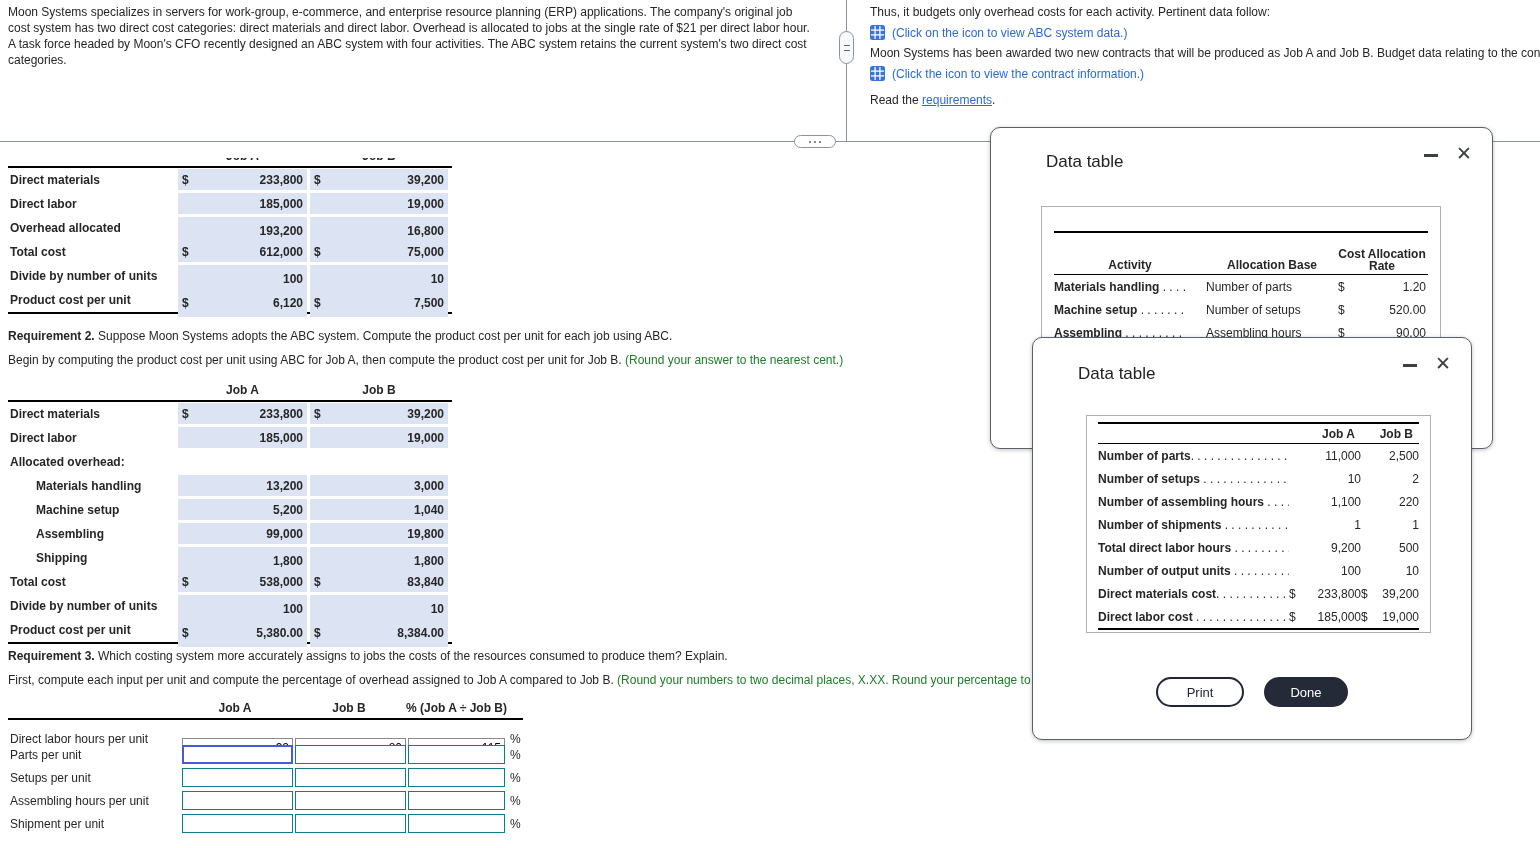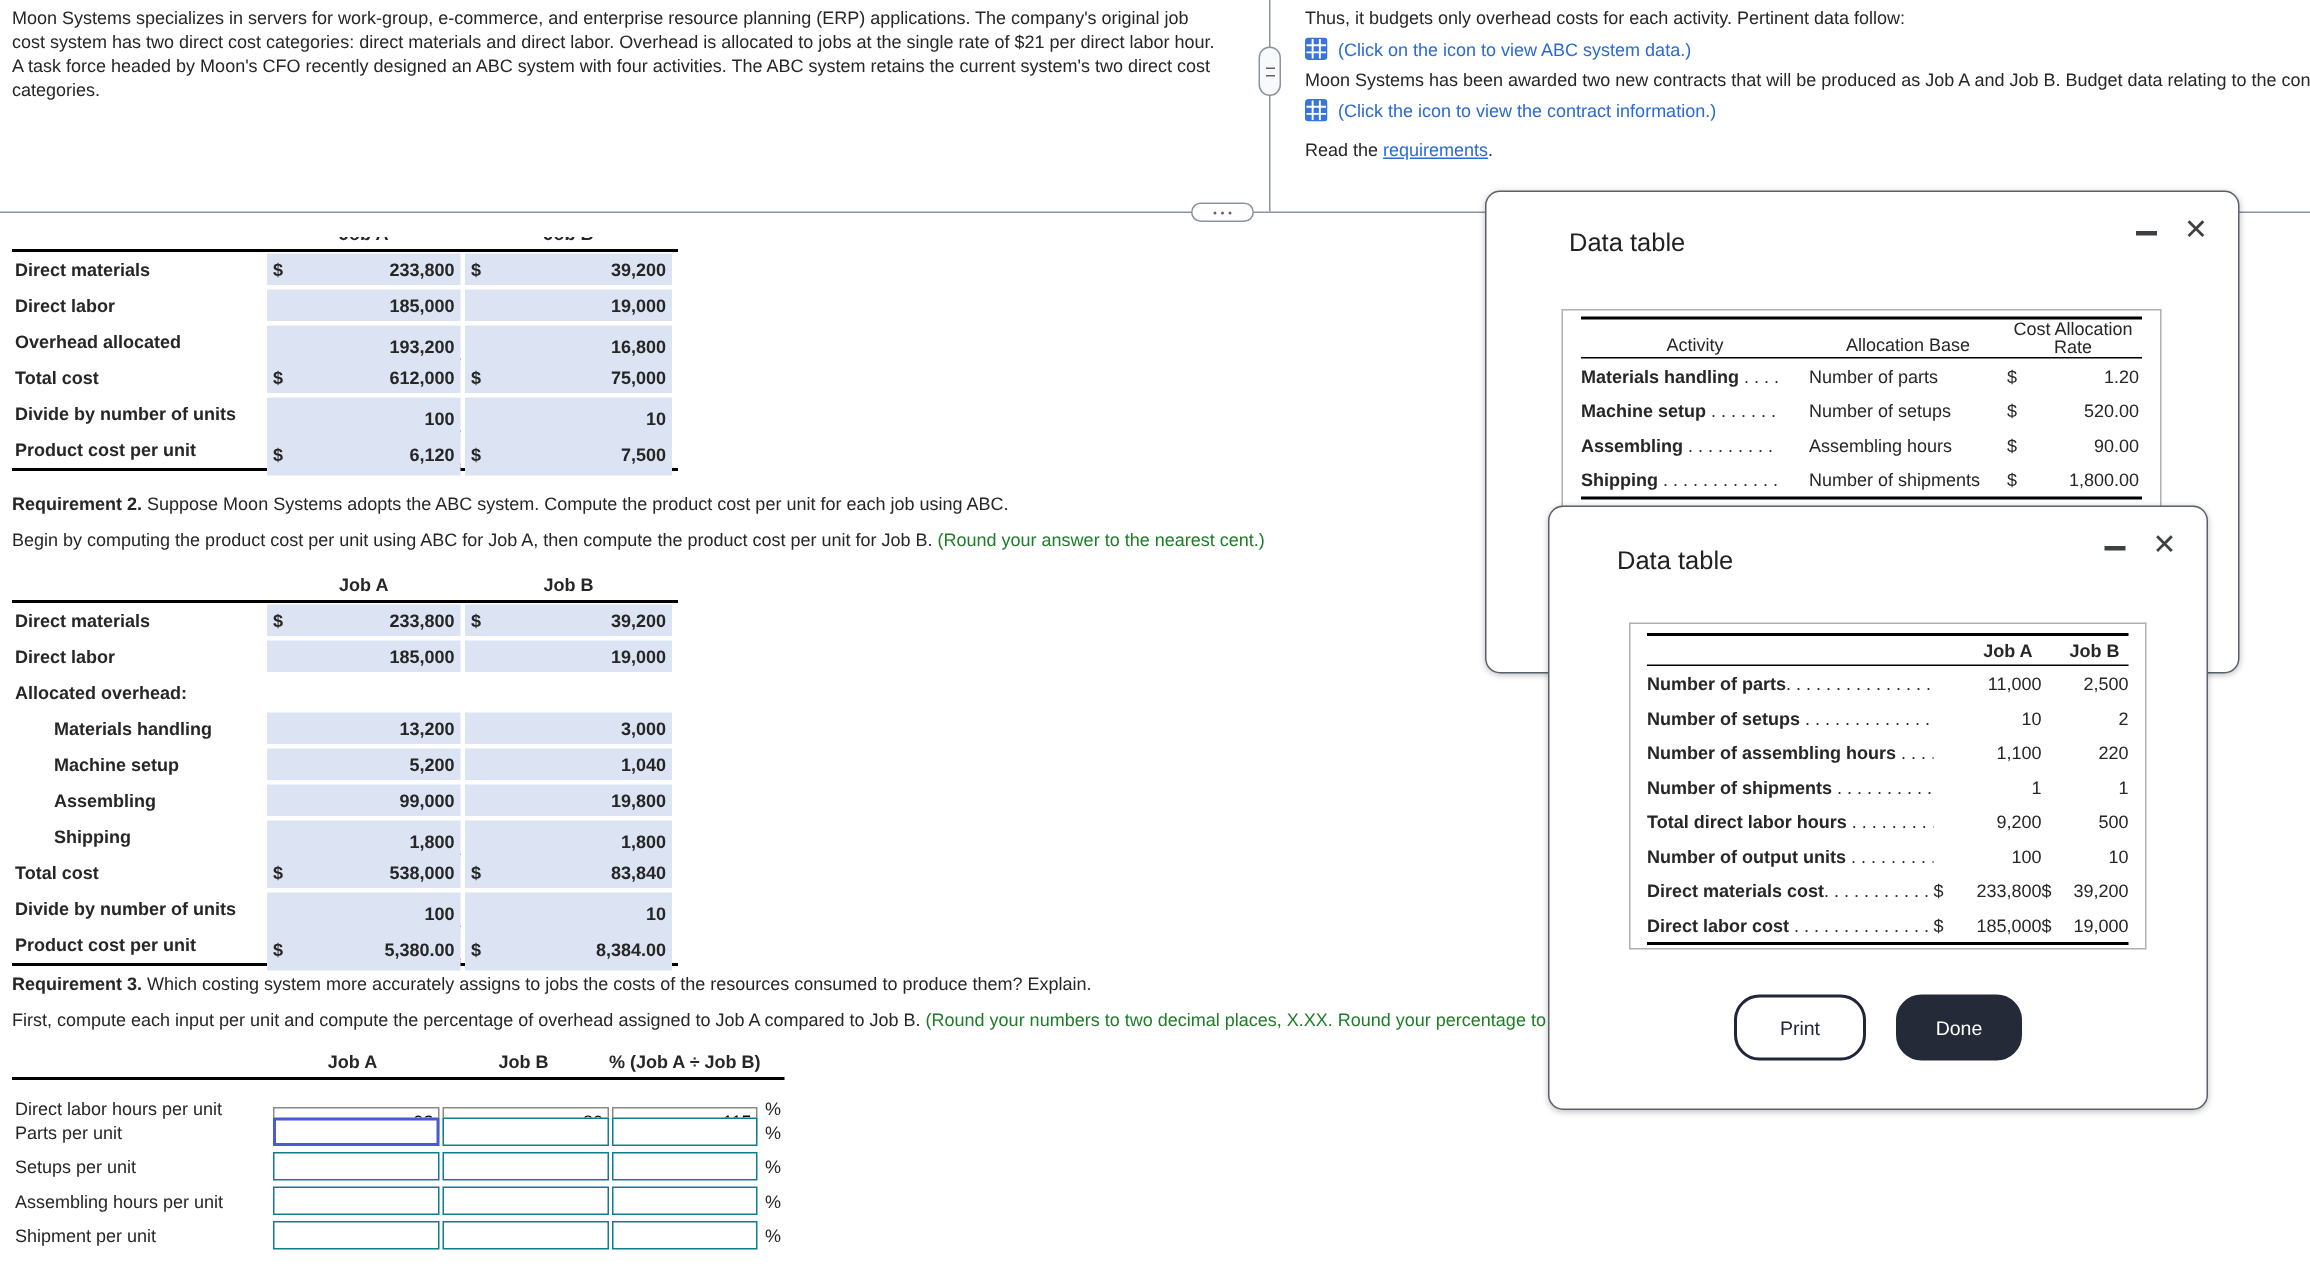--- a/index.html
+++ b/index.html
@@ -91,7 +91,7 @@
 
   
   .d1-head { display:grid; grid-template-columns:152px 132px 16px 72px; border-top:2px solid #000;
-    border-bottom:1px solid #000; height:28px; align-items:end; font-weight:normal; padding-bottom:2px; }
+    border-bottom:1px solid #000; height:44px; align-items:end; font-weight:bold; padding-bottom:2px;margin-top:20px; }
   .d1-head .h-act { text-align:center; }
   .d1-head .h-base { text-align:center; }
   .d1-head .h-rate { grid-column:3 / span 2; text-align:center; line-height:12px; }

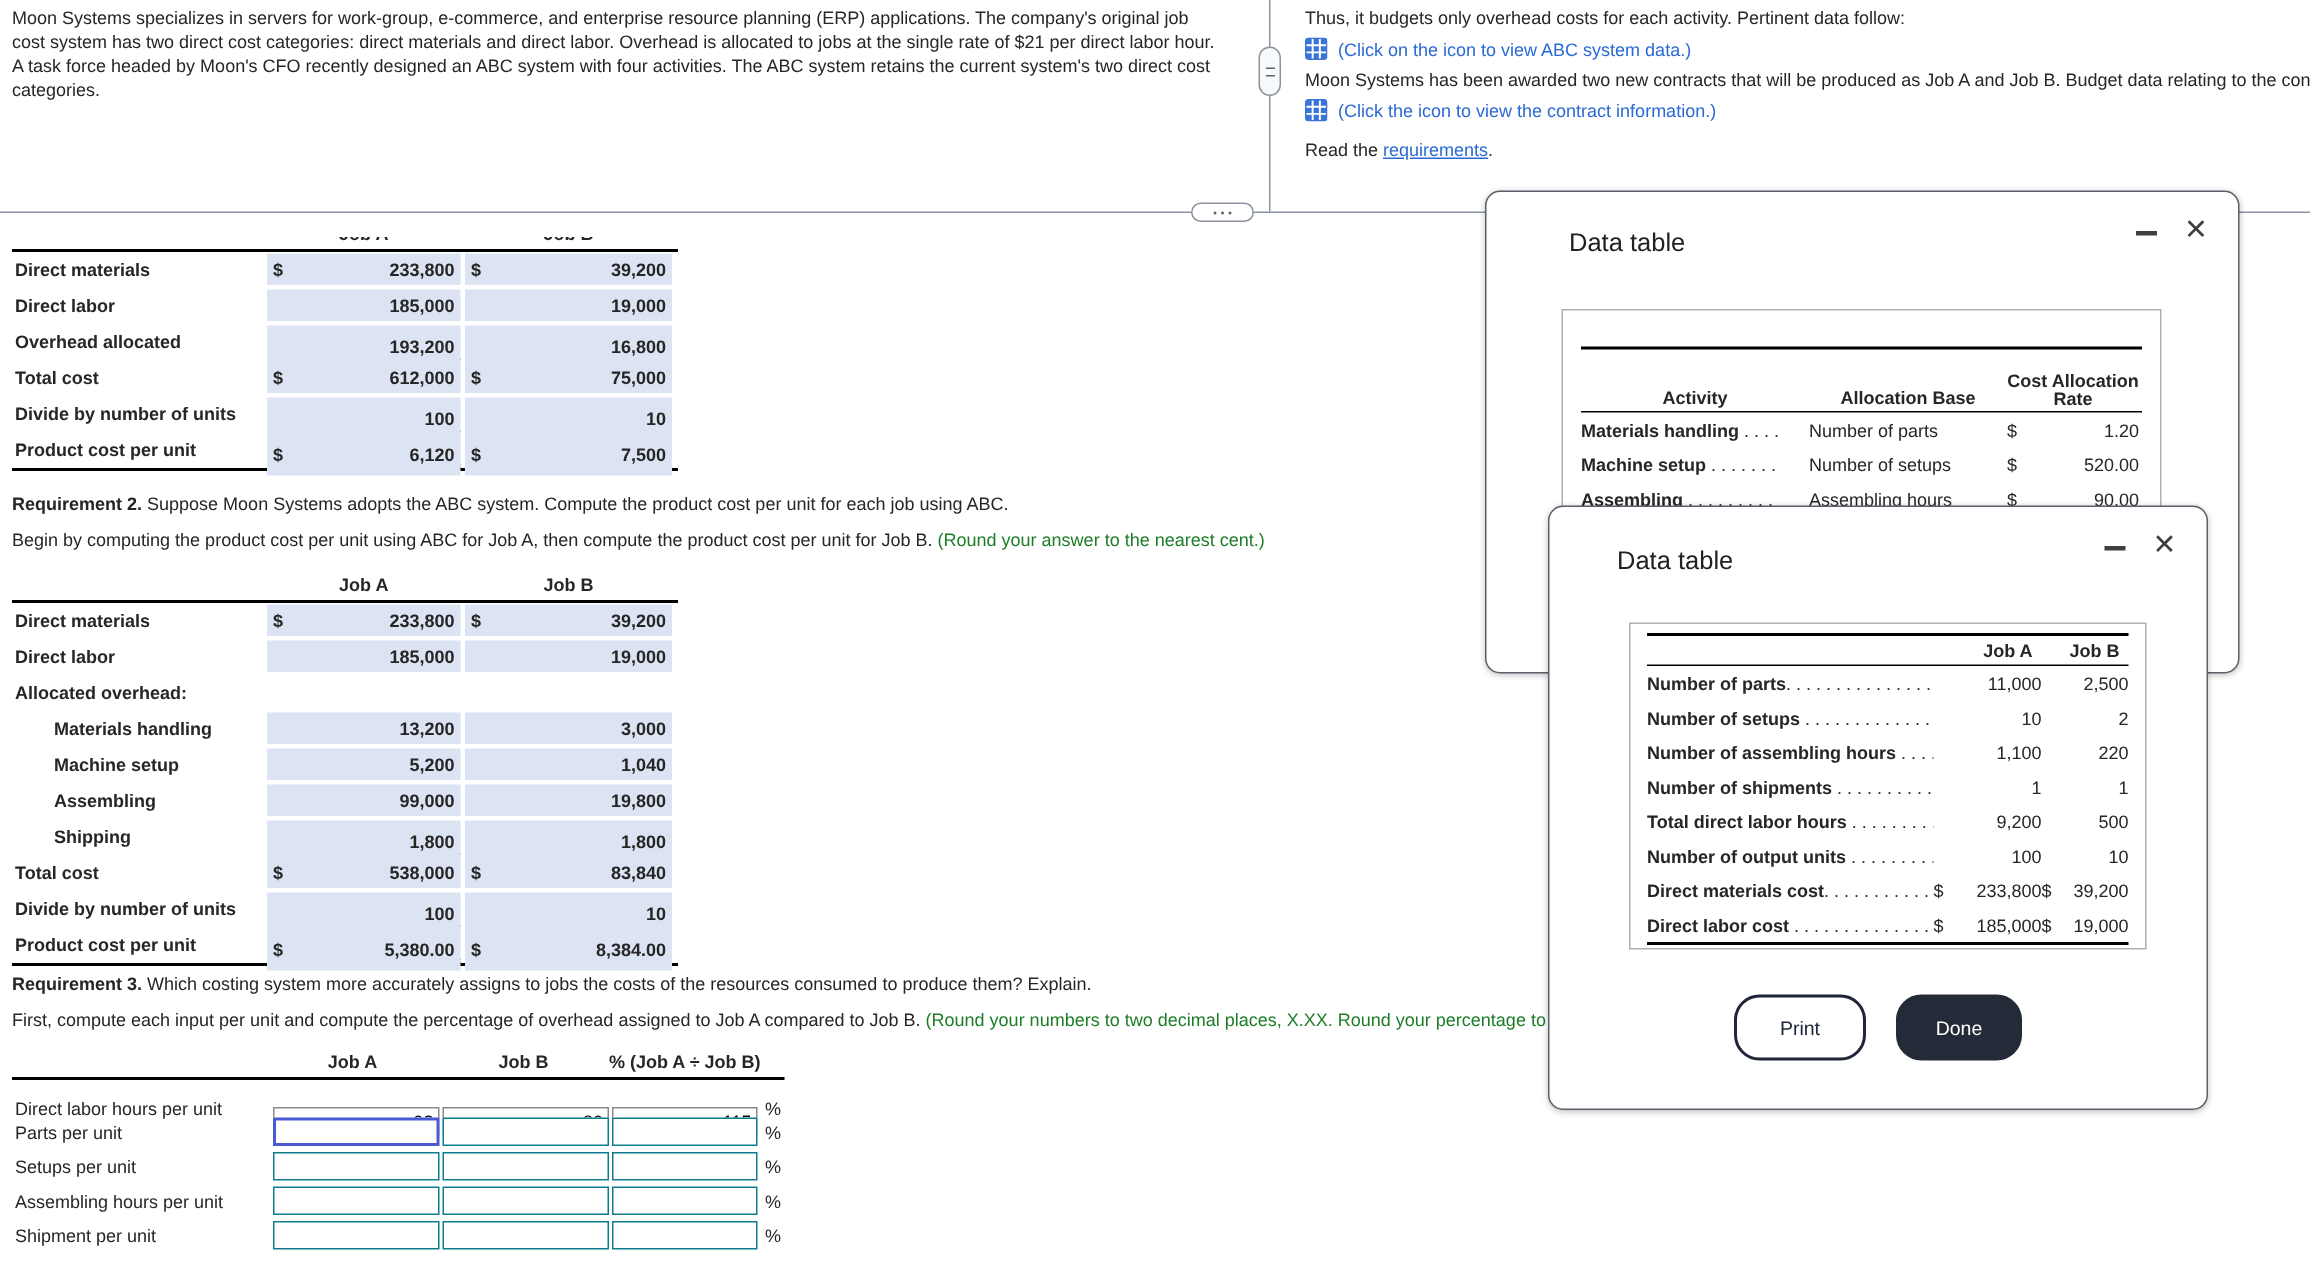--- a/index.html
+++ b/index.html
@@ -113,7 +113,7 @@
   .d2-bottom { border-top:2px solid #000; }
 
   .dlg-buttons { position:absolute; left:0; right:0; bottom:32px; display:flex; justify-content:center; gap:20px; }
-  .btn { height:44px; border-radius:17px; font-family:"Liberation Sans", sans-serif; font-size:13px; cursor:pointer; }
+  .btn { height:30px; border-radius:17px; font-family:"Liberation Sans", sans-serif; font-size:13px; cursor:pointer; }
   .btn-print { width:88px; background:#fff; border:2px solid #20263a; color:#20263a; }
   .btn-done { width:84px; background:#242a38; border:2px solid #242a38; color:#fff; }
 </style>

